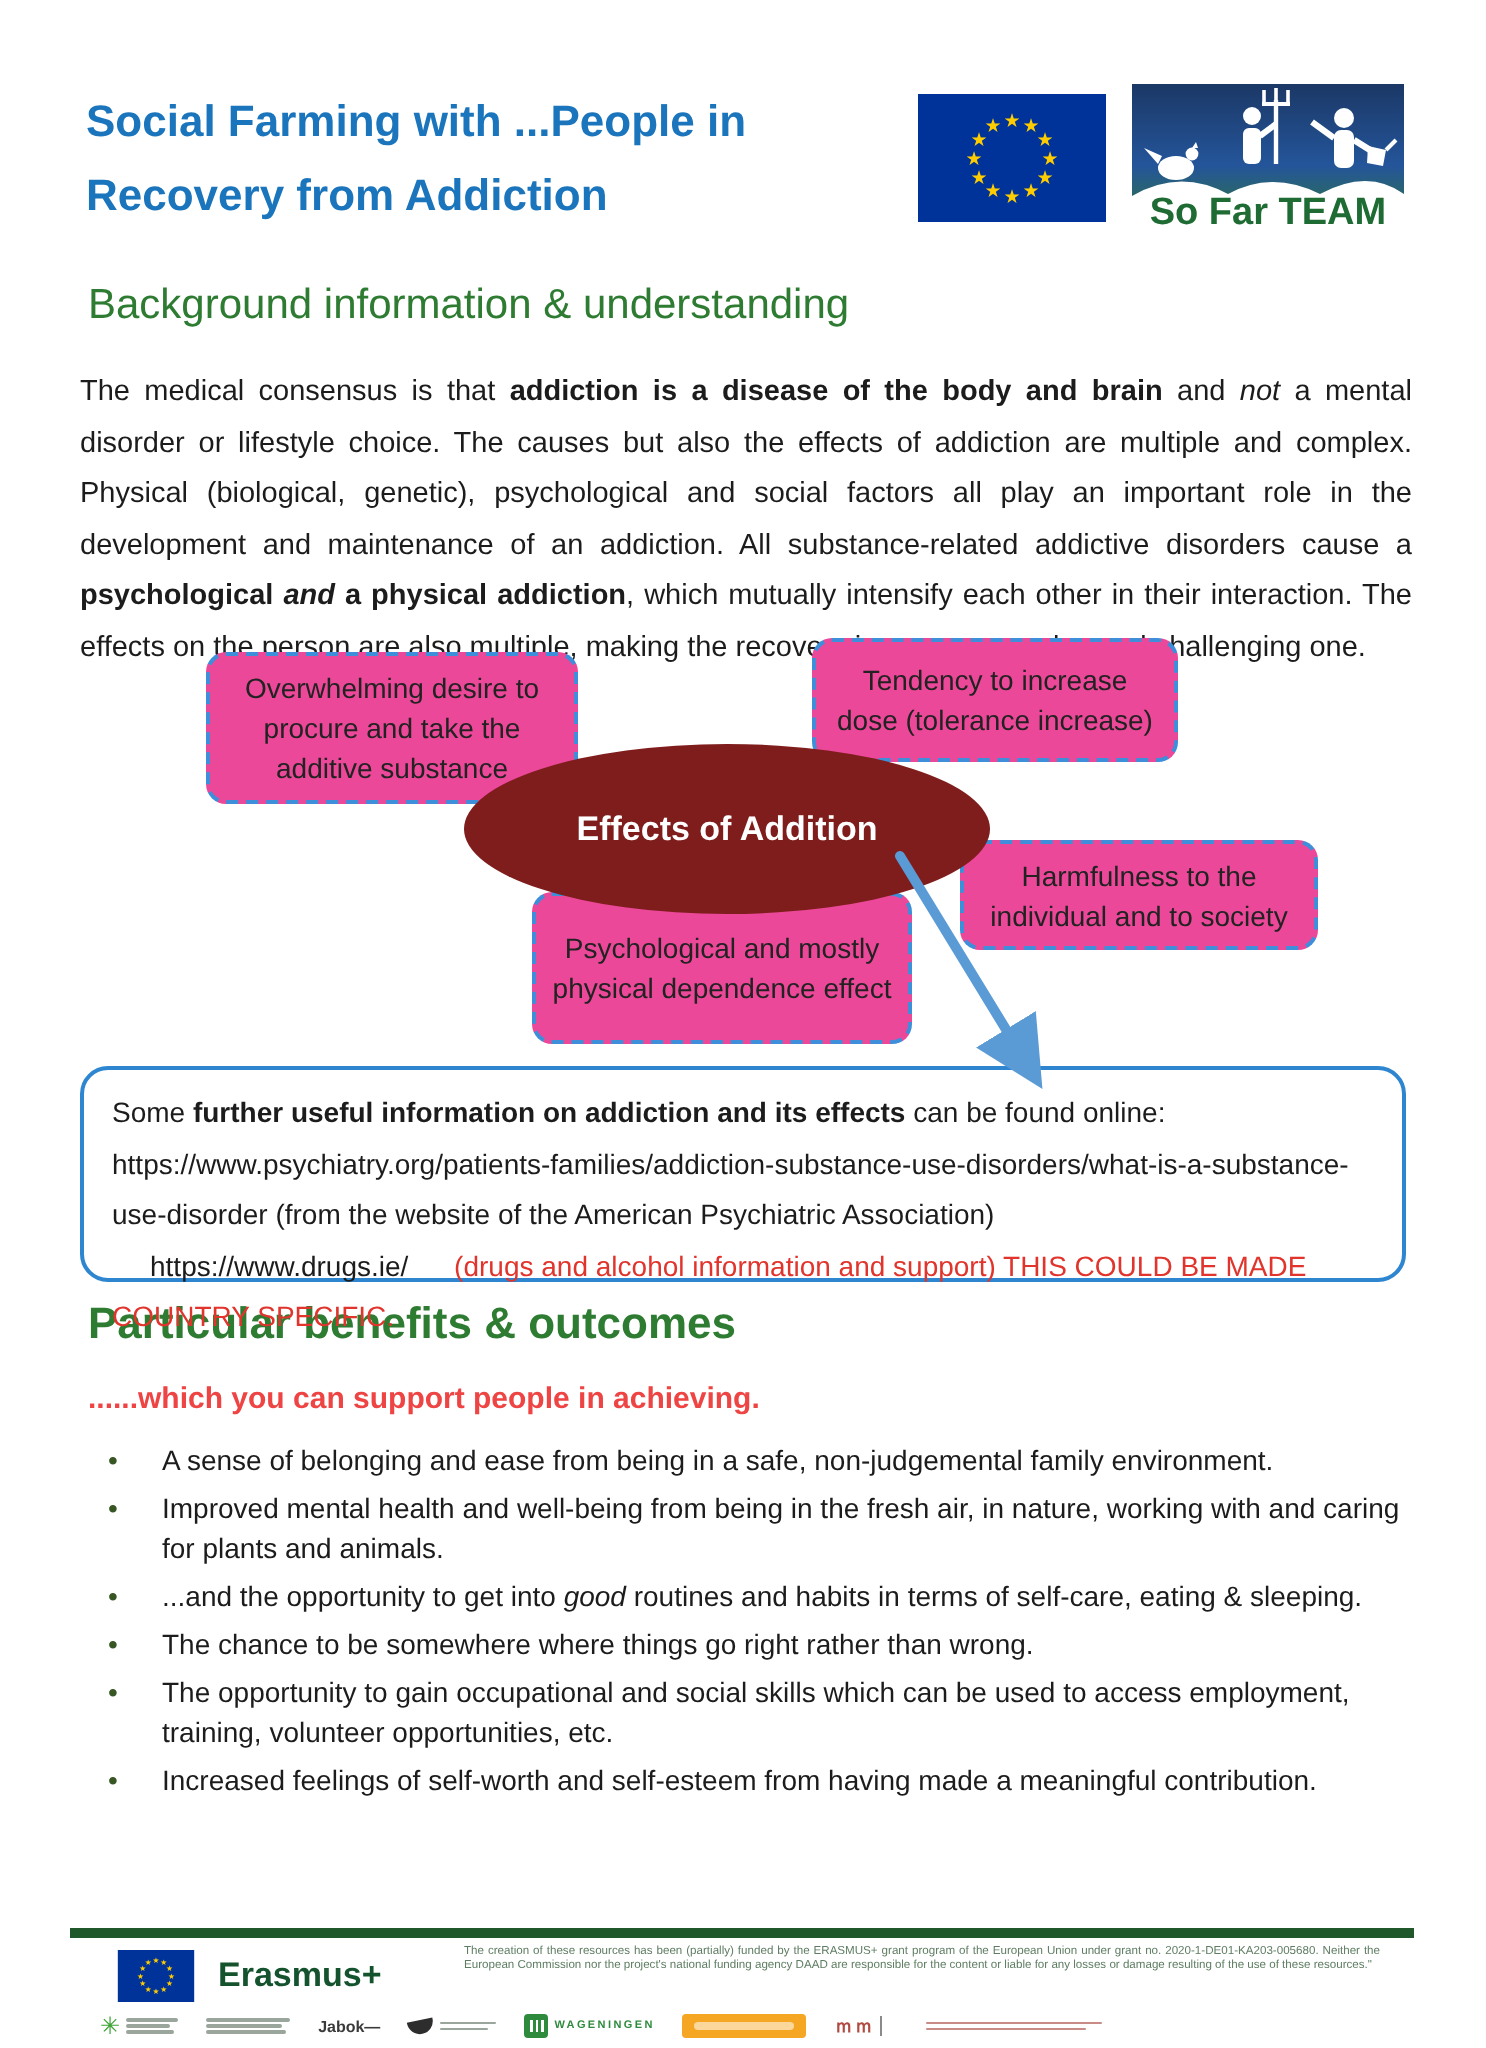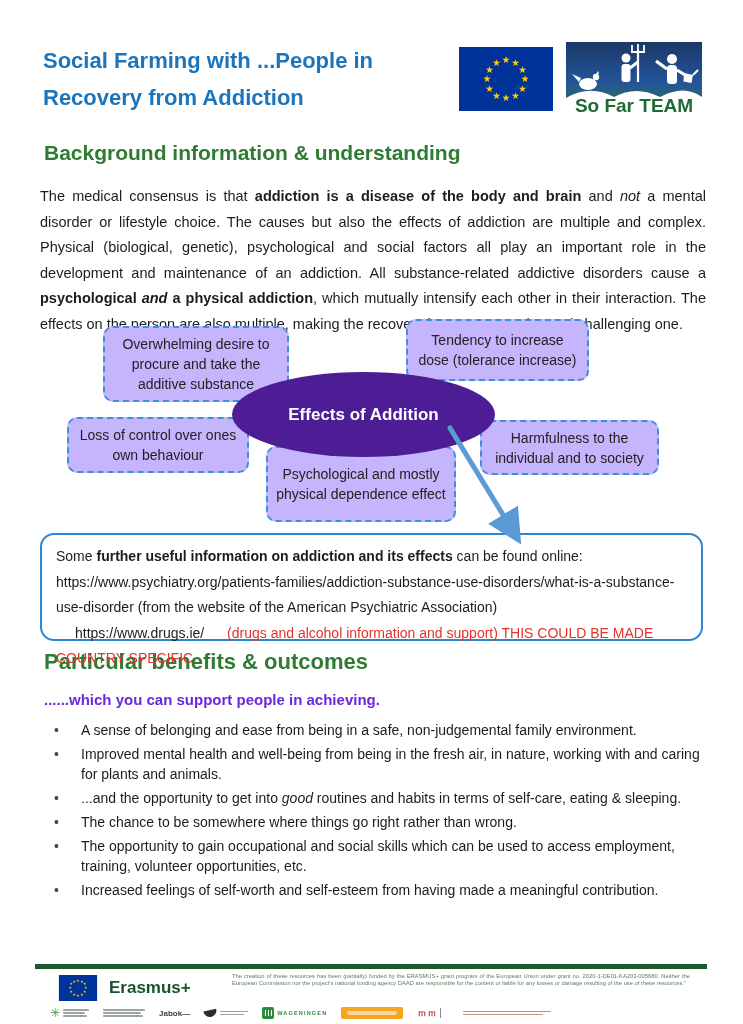--- a/index.html
+++ b/index.html
@@ -14,7 +14,7 @@
   .logo-eu{position:absolute;left:458px;top:47px;width:96px;height:64px;}
   .logo-sofar{position:absolute;left:566px;top:42px;width:136px;height:74px;}
   
-  .h-green{position:absolute;left:44px;font-weight:bold;color:#2e7b32;}
+  .h-green{position:absolute;left:44px;font-weight:normal;color:#2e7b32;}
   .h-bg{top:141px;font-size:21px;}
   
   .intro{position:absolute;left:40px;top:184px;width:666px;

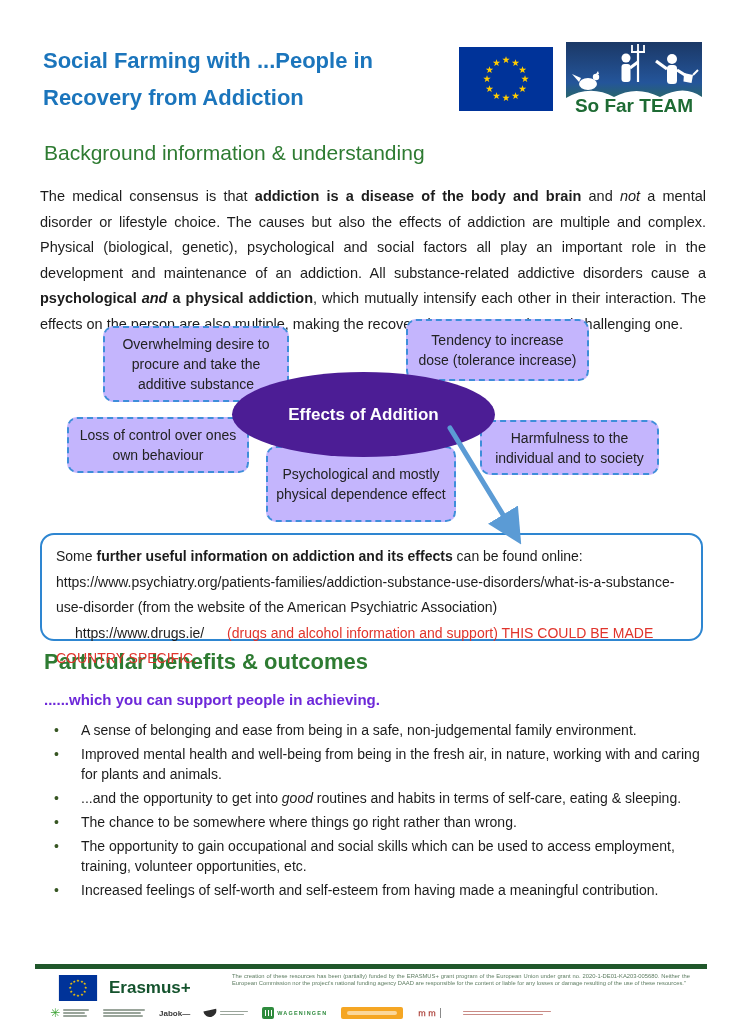--- a/index.html
+++ b/index.html
@@ -25,7 +25,7 @@
   .dbox{position:absolute;border:2px dashed #3e8eda;border-radius:10px;
     display:flex;align-items:center;justify-content:center;text-align:center;
     font-size:14px;line-height:20px;color:#222;padding:4px 8px;box-sizing:border-box;
-    background:#c4b5fd;z-index:2;}
+    background:#ec4899;z-index:2;}
   .ellipse{position:absolute;left:232px;top:372px;width:263px;height:85px;
     background:#4c1d95;border-radius:50%;display:flex;align-items:center;justify-content:center;
     color:#ffffff;font-weight:bold;font-size:17px;z-index:3;}

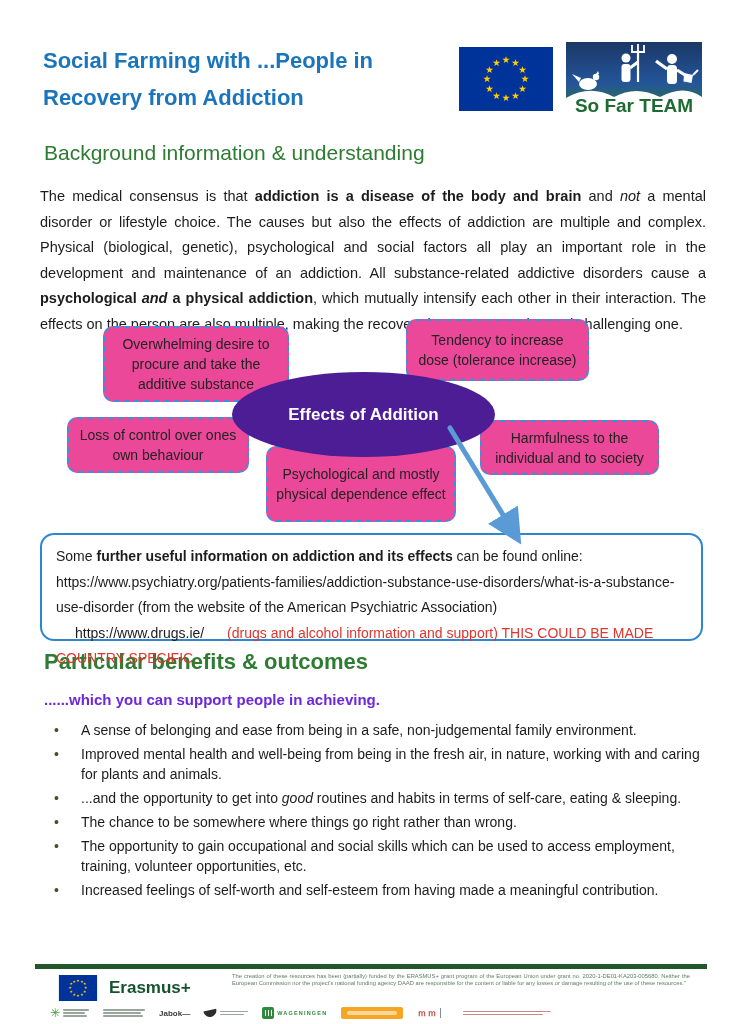--- a/index.html
+++ b/index.html
@@ -27,7 +27,7 @@
     font-size:14px;line-height:20px;color:#222;padding:4px 8px;box-sizing:border-box;
     background:#ec4899;z-index:2;}
   .ellipse{position:absolute;left:232px;top:372px;width:263px;height:85px;
-    background:#4c1d95;border-radius:50%;display:flex;align-items:center;justify-content:center;
+    background:#7f1d1d;border-radius:50%;display:flex;align-items:center;justify-content:center;
     color:#ffffff;font-weight:bold;font-size:17px;z-index:3;}
   .arrow-svg{position:absolute;left:0;top:0;width:743px;height:560px;z-index:4;pointer-events:none;}
   

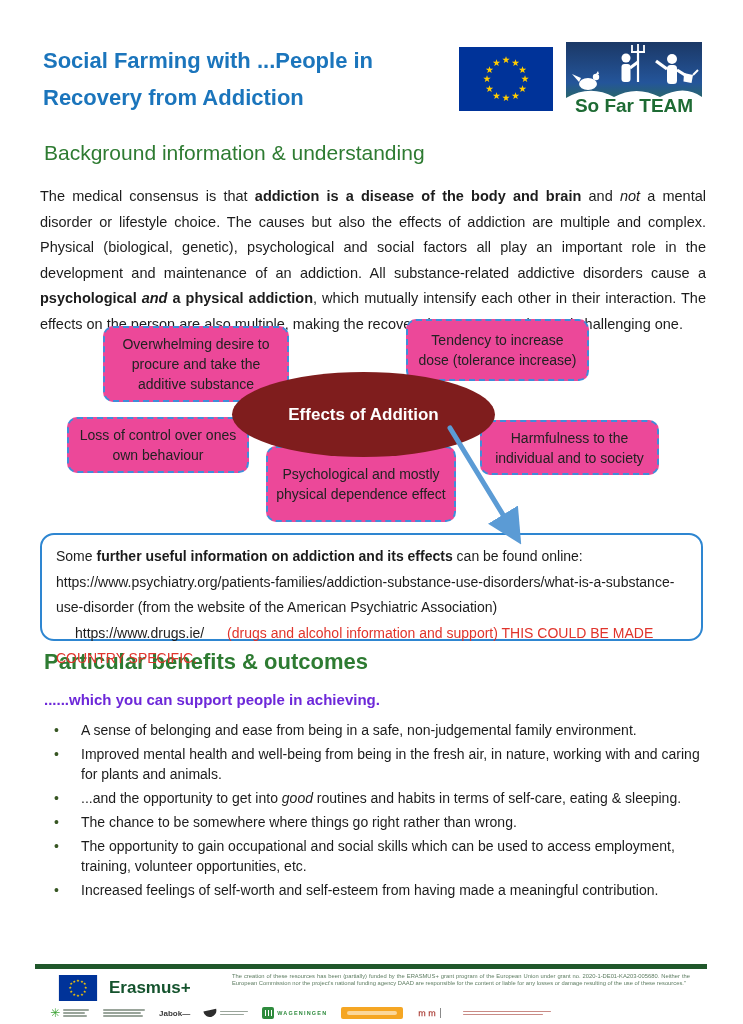--- a/index.html
+++ b/index.html
@@ -149,7 +149,6 @@
   <div class="diagram">
     <div class="dbox" style="left:103px;top:326px;width:186px;height:76px;">Overwhelming desire to procure and take the additive substance</div>
     <div class="dbox" style="left:406px;top:319px;width:183px;height:62px;">Tendency to increase dose (tolerance increase)</div>
-    <div class="dbox" style="left:67px;top:417px;width:182px;height:56px;">Loss of control over ones own behaviour</div>
     <div class="dbox" style="left:266px;top:446px;width:190px;height:76px;">Psychological and mostly physical dependence effect</div>
     <div class="dbox" style="left:480px;top:420px;width:179px;height:55px;">Harmfulness to the individual and to society</div>
     <div class="ellipse">Effects of Addition</div>

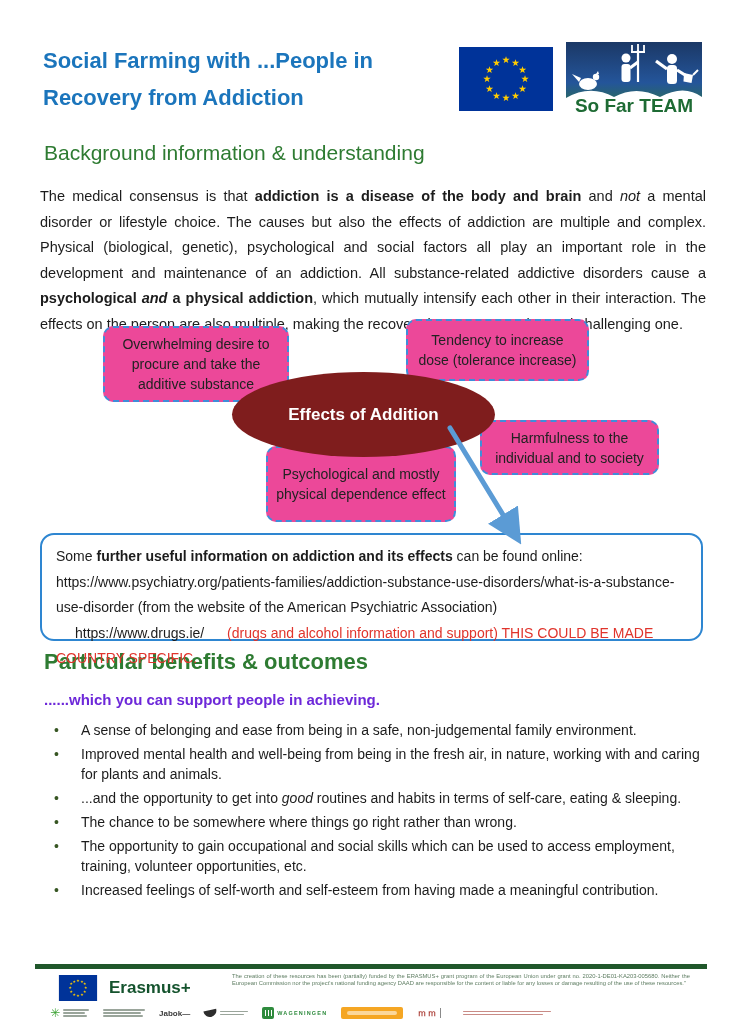--- a/index.html
+++ b/index.html
@@ -39,7 +39,7 @@
   
   .benefits{position:absolute;left:44px;top:649px;width:664px;}
   .benefits h2{margin:0 0 16px 0;font-size:22px;color:#2e7b32;}
-  .benefits h3{margin:0 0 12px 0;font-size:15px;color:#6d28d9;}
+  .benefits h3{margin:0 0 12px 0;font-size:15px;color:#ef4444;}
   .benefits ul{list-style:none;margin:0;padding:0;}
   .benefits li{position:relative;padding-left:37px;font-size:14px;line-height:20px;
     margin-bottom:4px;color:#1c1c1c;}

